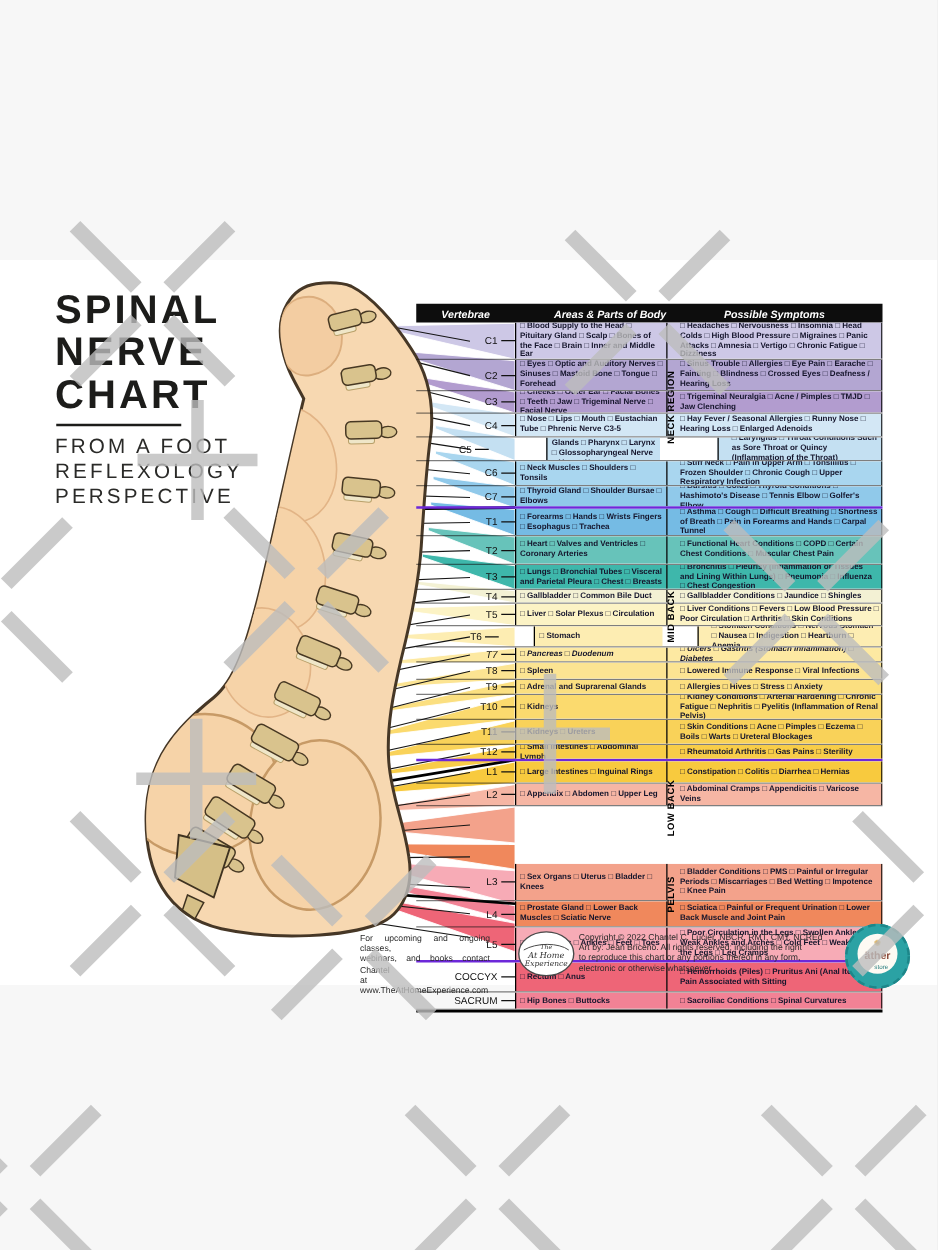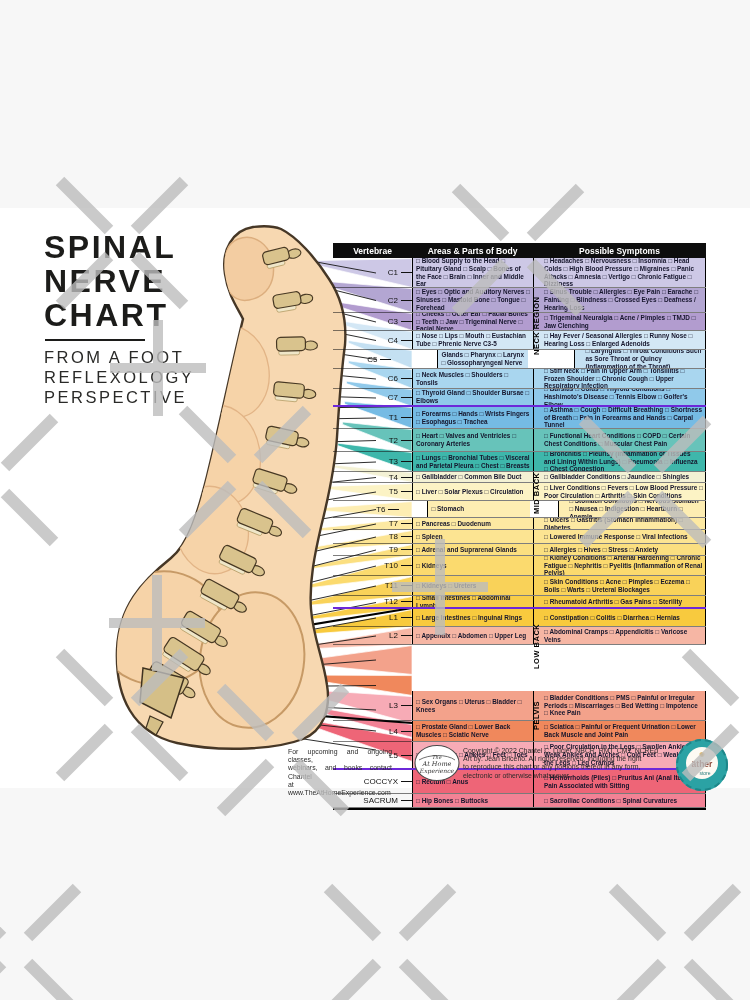--- a/index.html
+++ b/index.html
@@ -16,7 +16,7 @@
   
   .table-wrap{position:absolute;left:333px;top:243px;width:373px;z-index:2;}
   .thead{display:flex;height:15px;background:#0d0d0d;color:#fff;font-size:8.5px;font-weight:700;
-         align-items:center;}
+         align-items:center;font-style:italic;}
   .thead .h1{width:79px;text-align:center;}
   .thead .h2{width:121px;text-align:center;}
   .thead .h3{width:173px;text-align:center;}

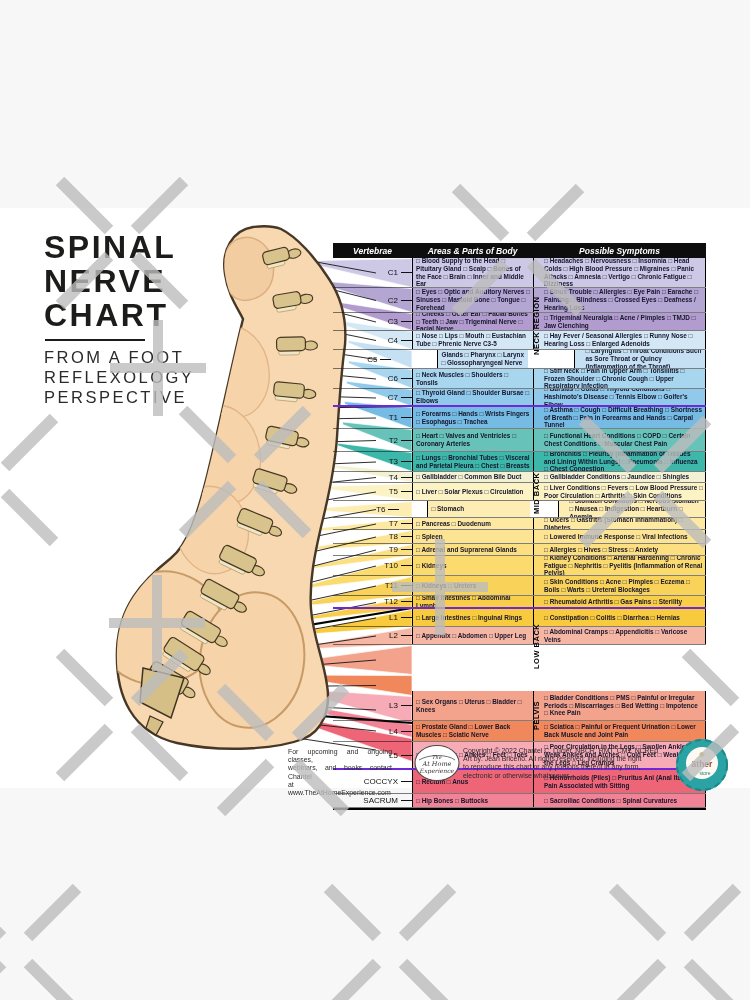--- a/index.html
+++ b/index.html
@@ -18,7 +18,7 @@
   .thead{display:flex;height:15px;background:#0d0d0d;color:#fff;font-size:8.5px;font-weight:700;
          align-items:center;font-style:italic;}
   .thead .h1{width:79px;text-align:center;}
-  .thead .h2{width:121px;text-align:center;}
+  .thead .h2{width:121px;text-align:right;}
   .thead .h3{width:173px;text-align:center;}
   .tbody{border-bottom:2px solid #000;}
   .trow{display:flex;overflow:hidden;}

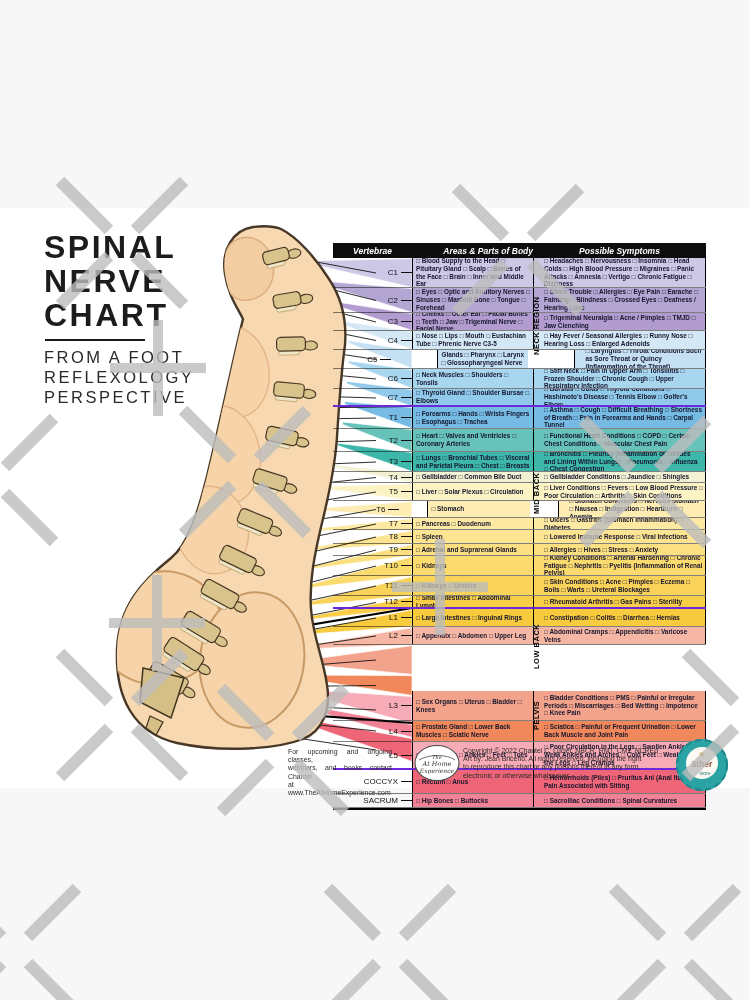--- a/index.html
+++ b/index.html
@@ -377,7 +377,7 @@
             <div class="items">□ Stomach Conditions  □ Nervous Stomach  □ Nausea  □ Indigestion  □ Heartburn  □ Anemia</div>
           </div>
         </div>
-        <div class="trow" style="height: 11px;">
+        <div class="trow" style="height: 11px; font-style: italic;">
           <div class="lcell">
             <span>T7</span>
             <span class="vdash"></span>

